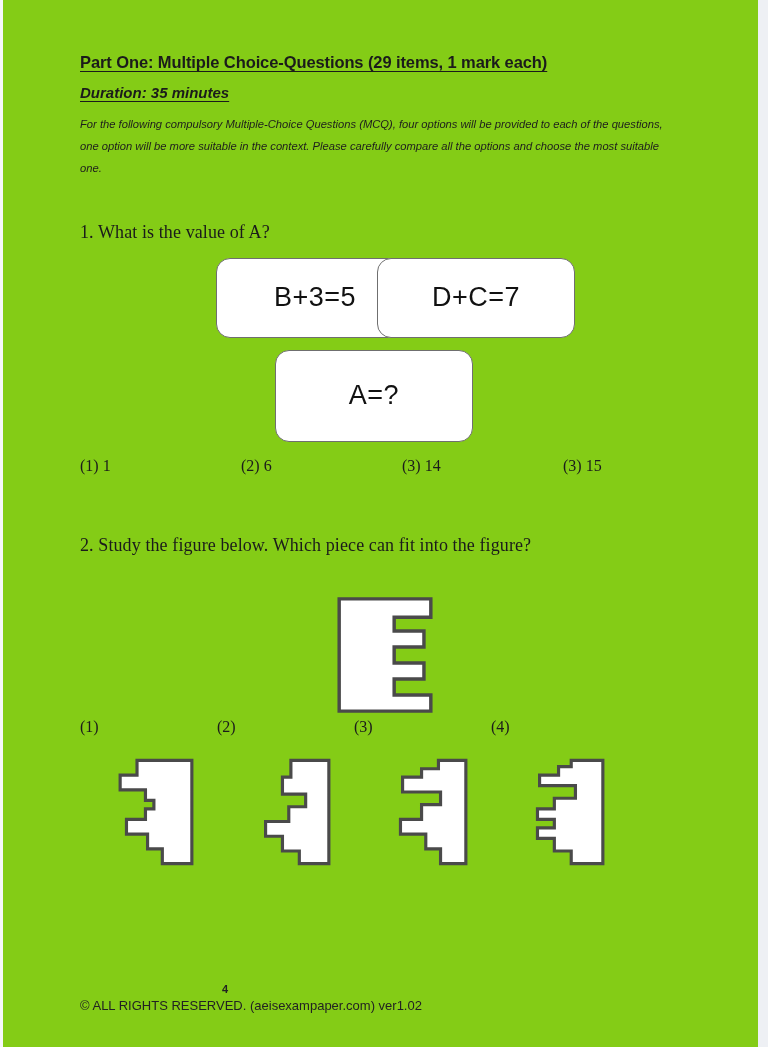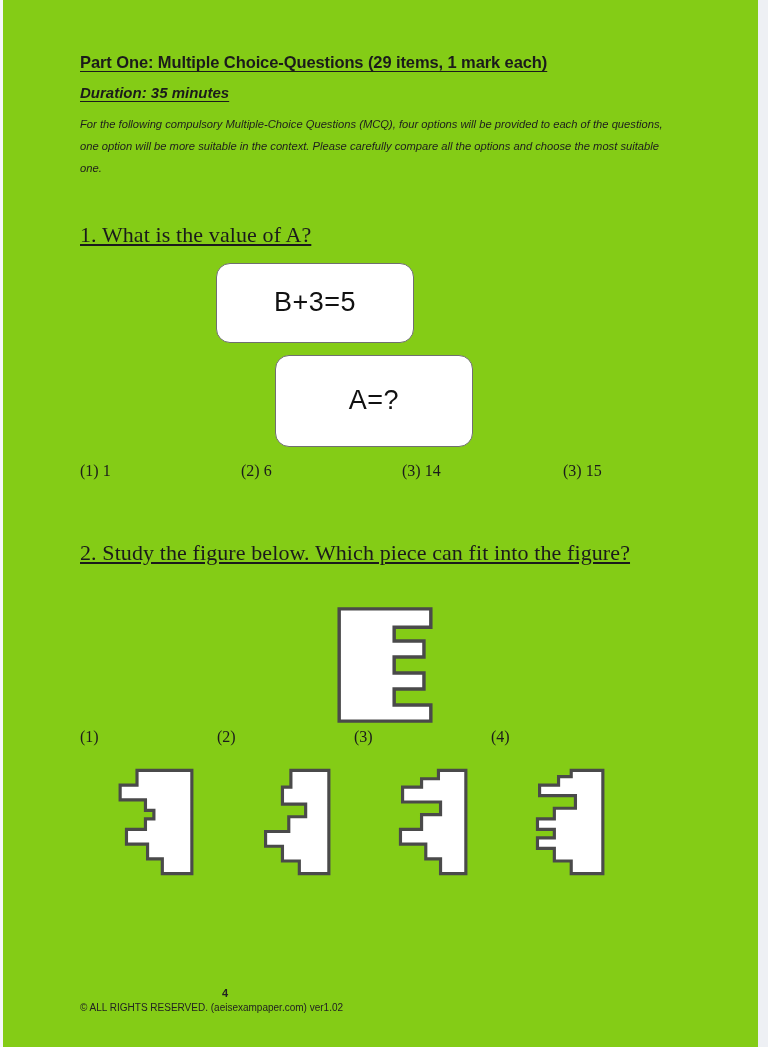--- a/index.html
+++ b/index.html
@@ -80,10 +80,9 @@
 
   
   .question-text {
-    font-size: 22px;
+    font-size: 18px;
     margin: 0;
     letter-spacing: 0.1px;
-    text-decoration: underline;
   }
   #q1-text { padding-top: 42px; }
   #q2-text { padding-top: 60px; }

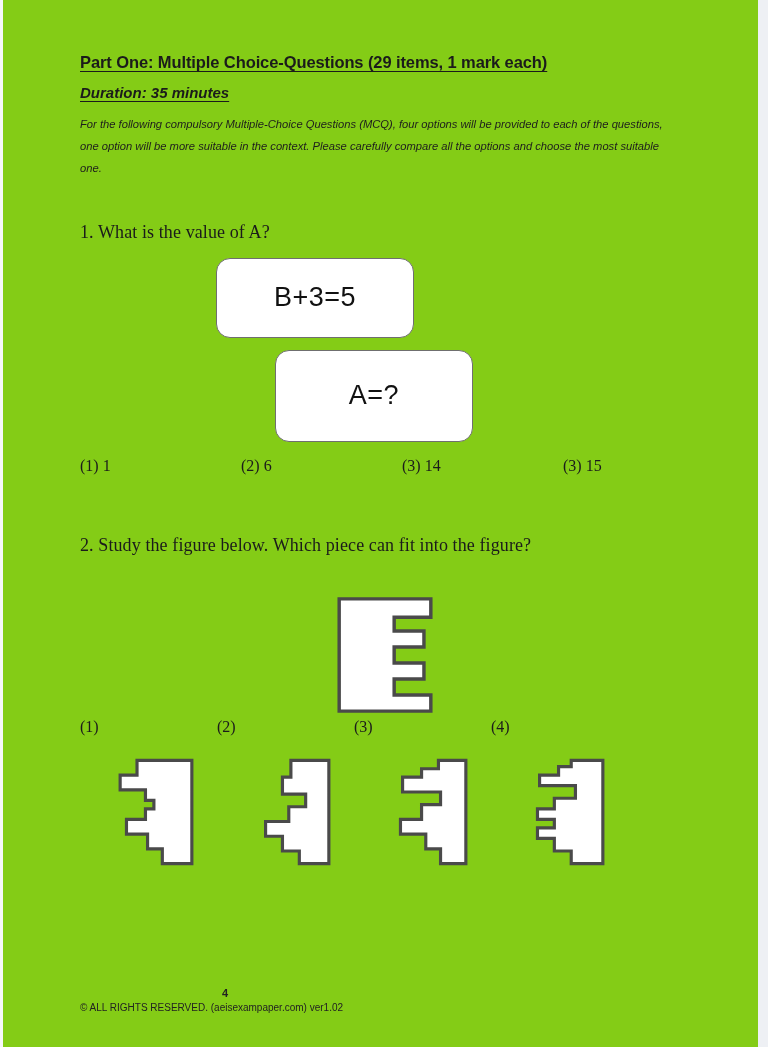--- a/index.html
+++ b/index.html
@@ -190,6 +190,7 @@
 
     <div class="eq-area">
       <div class="eq-box" id="eq-box-1">B+3=5</div>
+      <div class="eq-box" id="eq-box-2">D+C=7</div>
       <div class="eq-box" id="eq-box-3">A=?</div>
     </div>
 

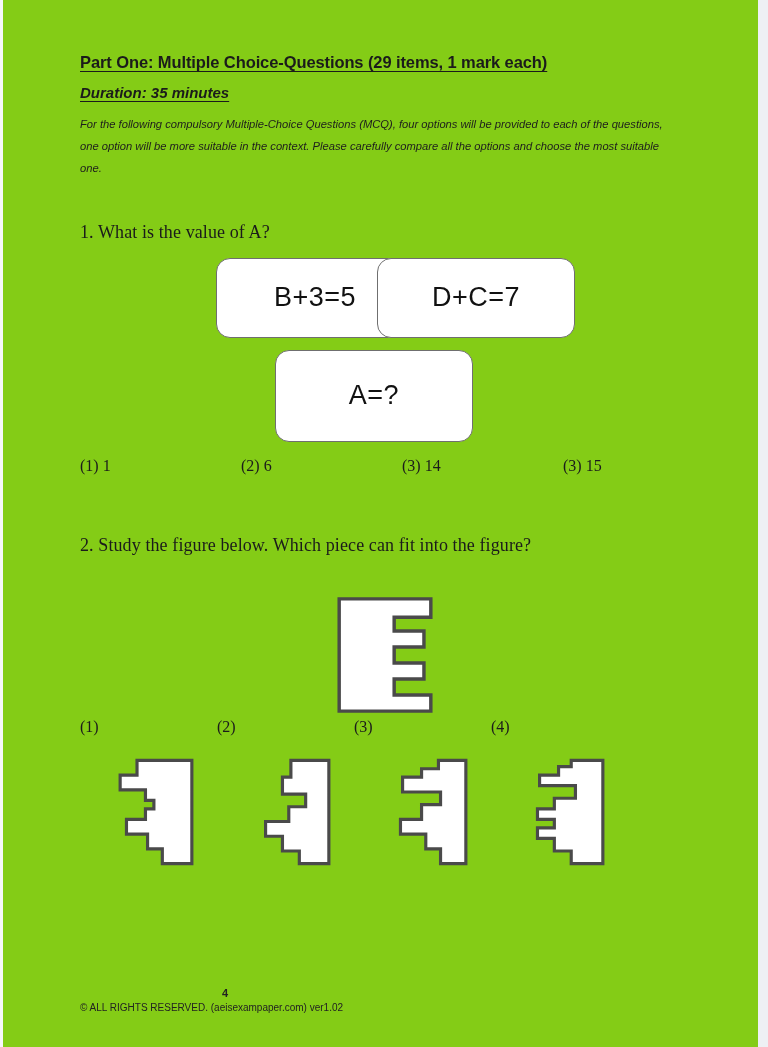--- a/index.html
+++ b/index.html
@@ -165,7 +165,7 @@
     color: #222;
   }
   .copyright {
-    font-size: 10px;
+    font-size: 13px;
     margin: 0;
     color: #222;
   }

